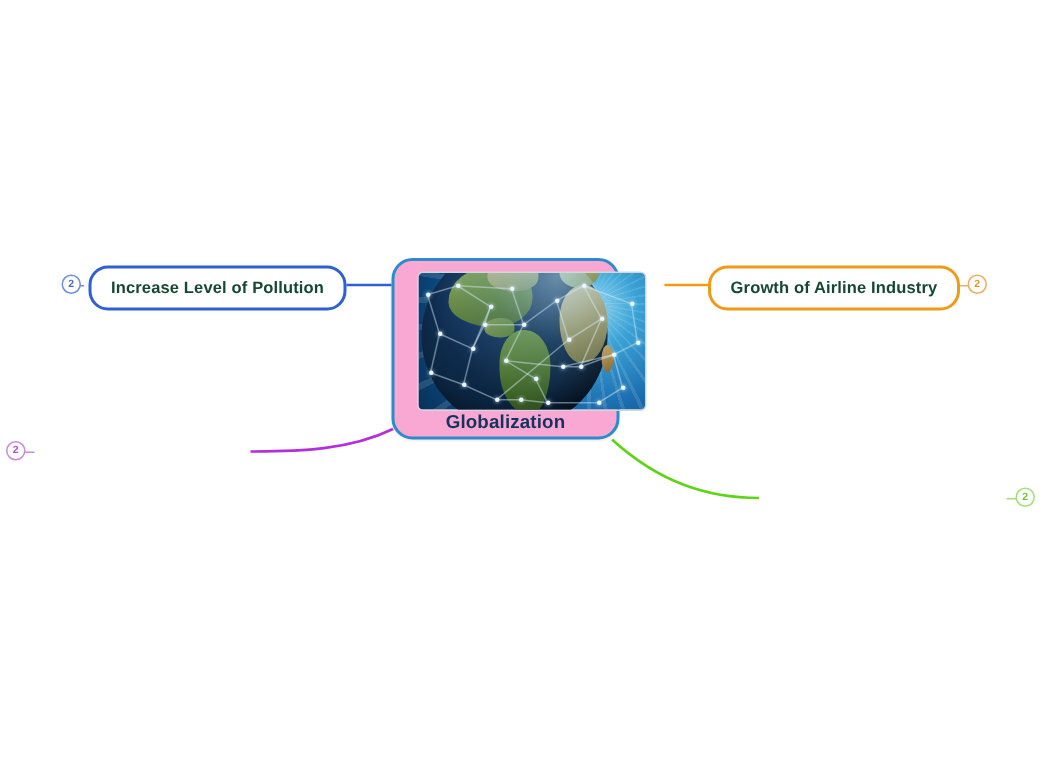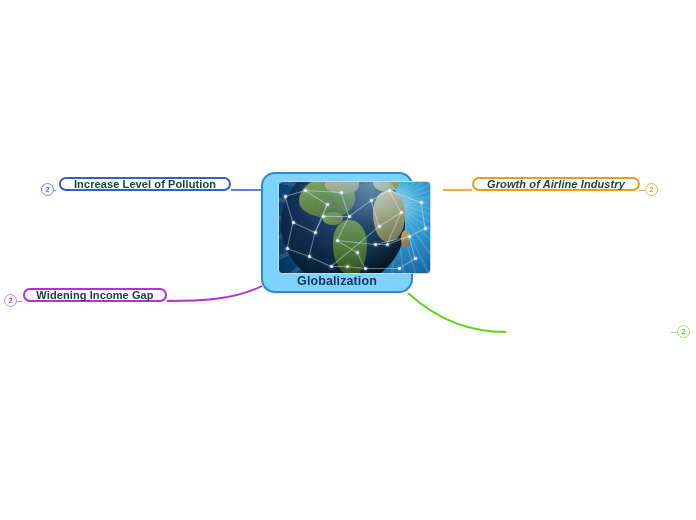--- a/index.html
+++ b/index.html
@@ -152,7 +152,7 @@
   .branch {
     position: absolute;
     box-sizing: border-box;
-    height: 14px;
+    height: 30px;
     background: #ffffff;
     border: 2px solid #888;
     border-radius: 13px;

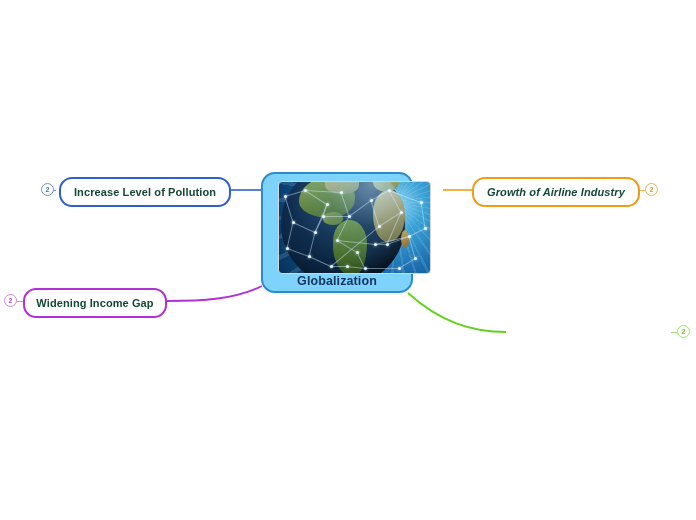--- a/index.html
+++ b/index.html
@@ -196,7 +196,7 @@
   #node-pollution { left: 59px;  top: 177px; width: 172px; border-color: #2f5fd0; }
   #node-pollution-badge { left: 41px; top: 183px; border-color: #6f8fd8; color: #4a6fc4; }
 
-  #node-airline { left: 472px; top: 177px; width: 168px; border-color: #f09a16; font-style: italic; }
+  #node-airline { left: 472px; top: 177px; width: 168px; border-color: #f09a16; }
   #node-airline-badge { left: 645px; top: 183px; border-color: #e6b062; color: #d79a30; }
 
   #node-income { left: 23px;  top: 288px; width: 144px; border-color: #b32fd6; }

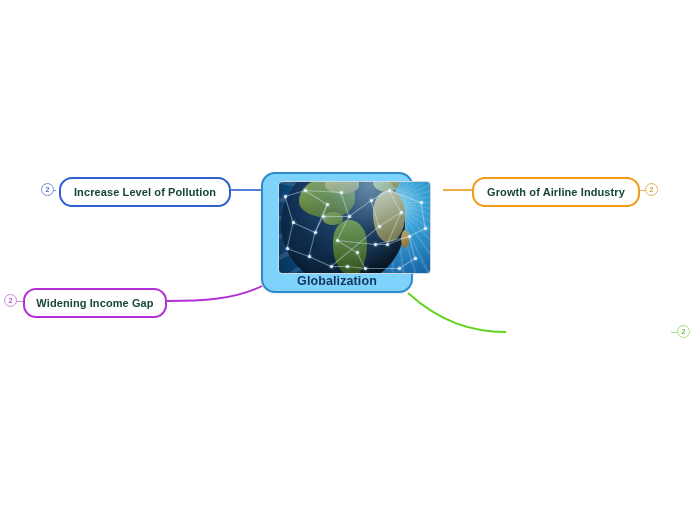--- a/index.html
+++ b/index.html
@@ -32,7 +32,7 @@
     width: 152px;
     height: 121px;
     box-sizing: border-box;
-    background: #7dd3fc;
+    background: #f9a8d4;
     border: 2px solid #2e8bc9;
     border-radius: 14px;
     box-shadow: 0 1px 2px rgba(0,0,0,0.08);

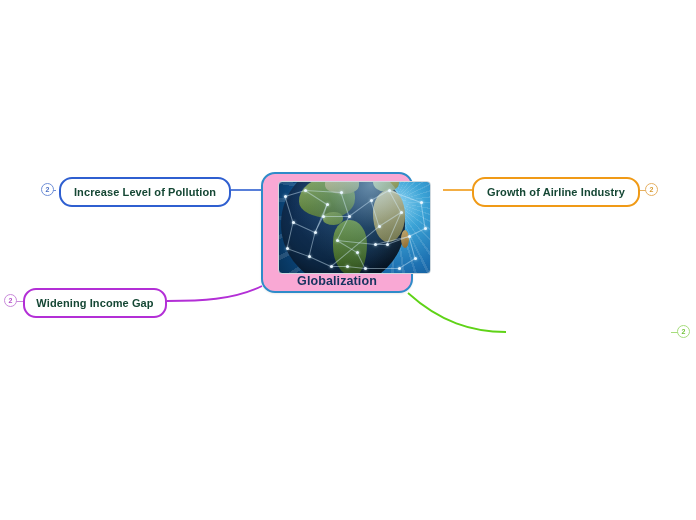--- a/index.html
+++ b/index.html
@@ -315,9 +315,6 @@
   <div class="badge-stem" id="stem-airline" style="left:639px;top:189.5px;background:#e6b062;"></div>
   <div class="badge" id="node-airline-badge">2</div>
 
-  <div class="branch" id="node-income">
-    <span class="branch-label">Widening Income Gap</span>
-  </div>
   <div class="badge-stem" id="stem-income" style="left:15px;top:300.5px;background:#c98ada;"></div>
   <div class="badge" id="node-income-badge">2</div>
 

